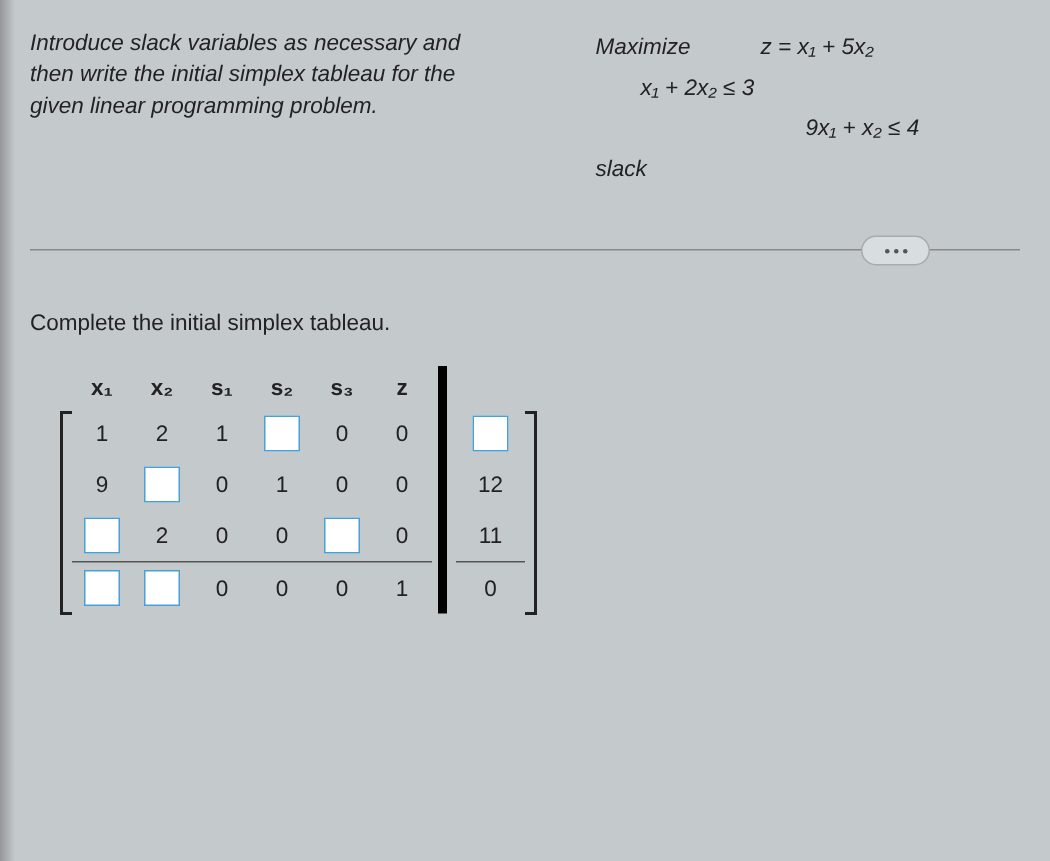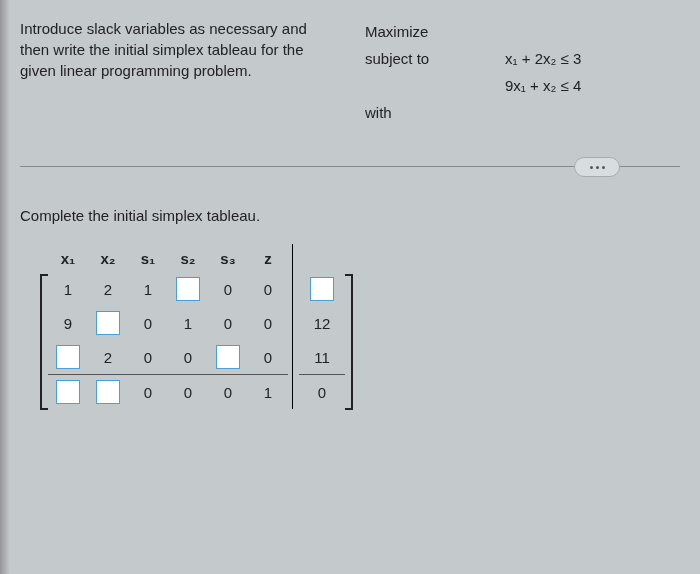--- a/index.html
+++ b/index.html
@@ -20,6 +20,7 @@
   .top-section {
     display: flex;
     gap: 20px;
+    font-style: italic;
   }
   .instructions {
     flex: 1;

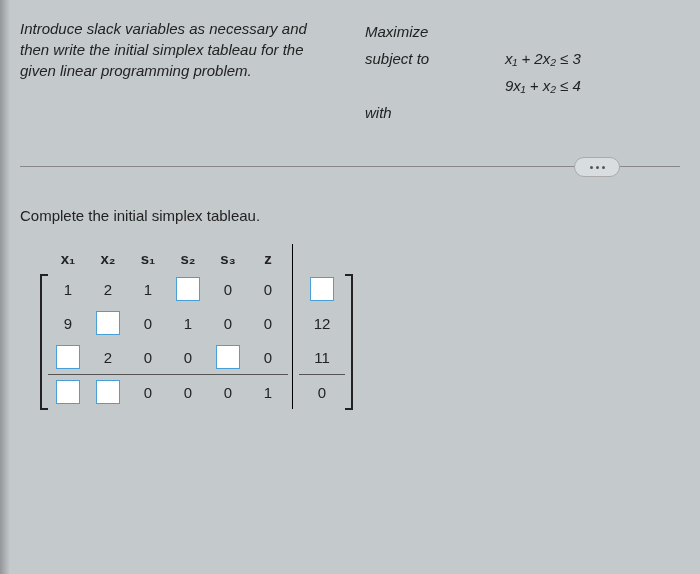--- a/index.html
+++ b/index.html
@@ -33,6 +33,7 @@
   }
   .problem-row {
     display: flex;
+    margin-left: 32px;
   }
   .problem-label {
     width: 110px;

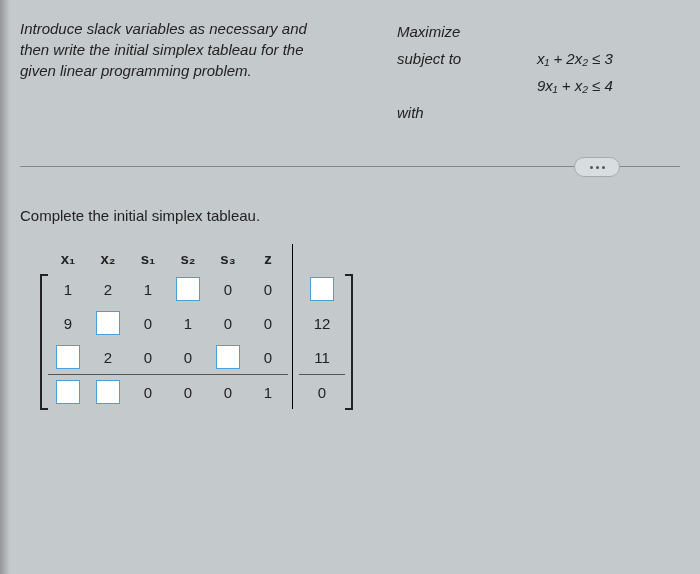--- a/index.html
+++ b/index.html
@@ -171,6 +171,7 @@
     <div class="problem">
       <div class="problem-row">
         <span class="problem-label">Maximize</span>
+        <span>z = x₁ + 5x₂</span>
       </div>
       <div class="problem-row">
         <span class="problem-label">subject to</span>

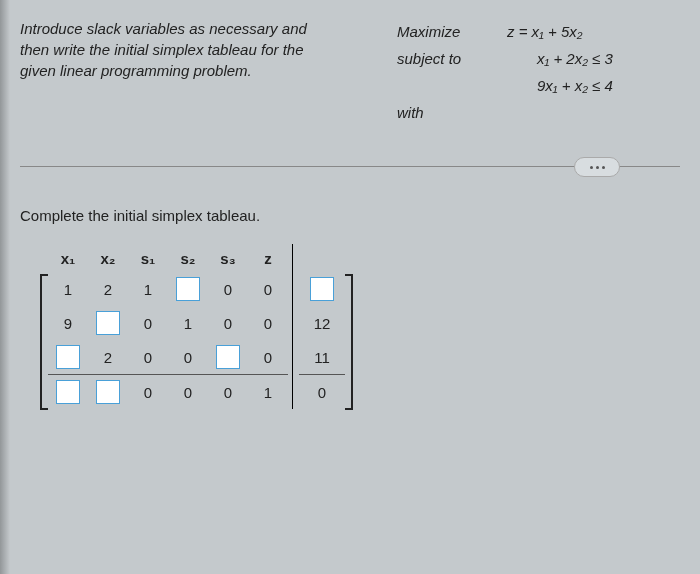--- a/index.html
+++ b/index.html
@@ -174,7 +174,6 @@
         <span>z = x₁ + 5x₂</span>
       </div>
       <div class="problem-row">
-        <span class="problem-label">subject to</span>
         <span class="problem-expr">x₁ + 2x₂ ≤ 3</span>
       </div>
       <div class="problem-row">

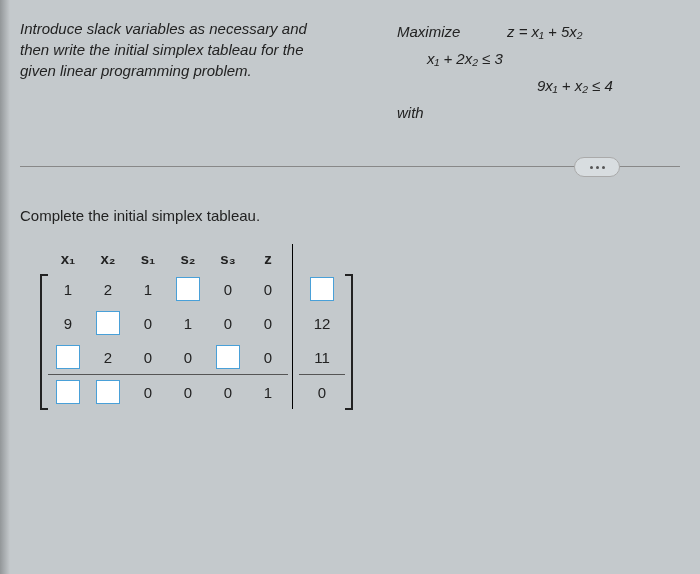--- a/index.html
+++ b/index.html
@@ -181,7 +181,7 @@
         <span class="problem-expr">9x₁ + x₂ ≤ 4</span>
       </div>
       <div class="problem-row">
-        <span class="problem-label">with</span>
+        <span class="problem-label">slack</span>
       </div>
     </div>
   </div>

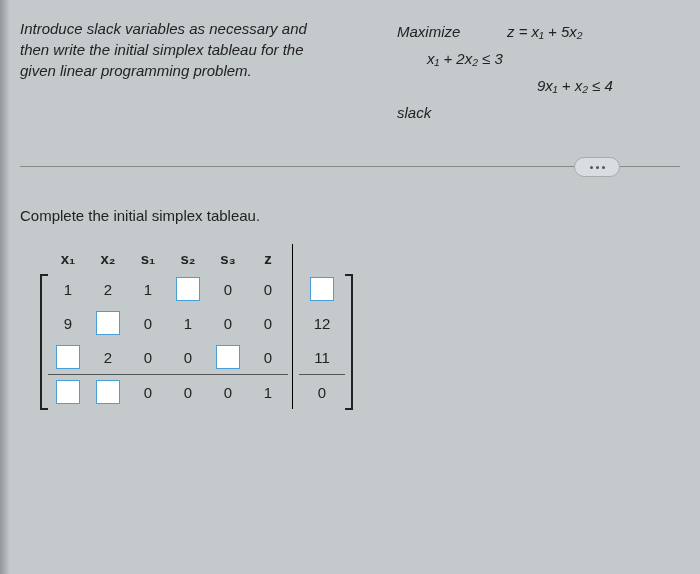--- a/index.html
+++ b/index.html
@@ -127,7 +127,7 @@
     width: 40px;
   }
   .col.rhs {
-    border-left: 1px solid #000000;
+    border-left: 6px solid #000000;
     padding-left: 6px;
     margin-left: 4px;
     width: 46px;

